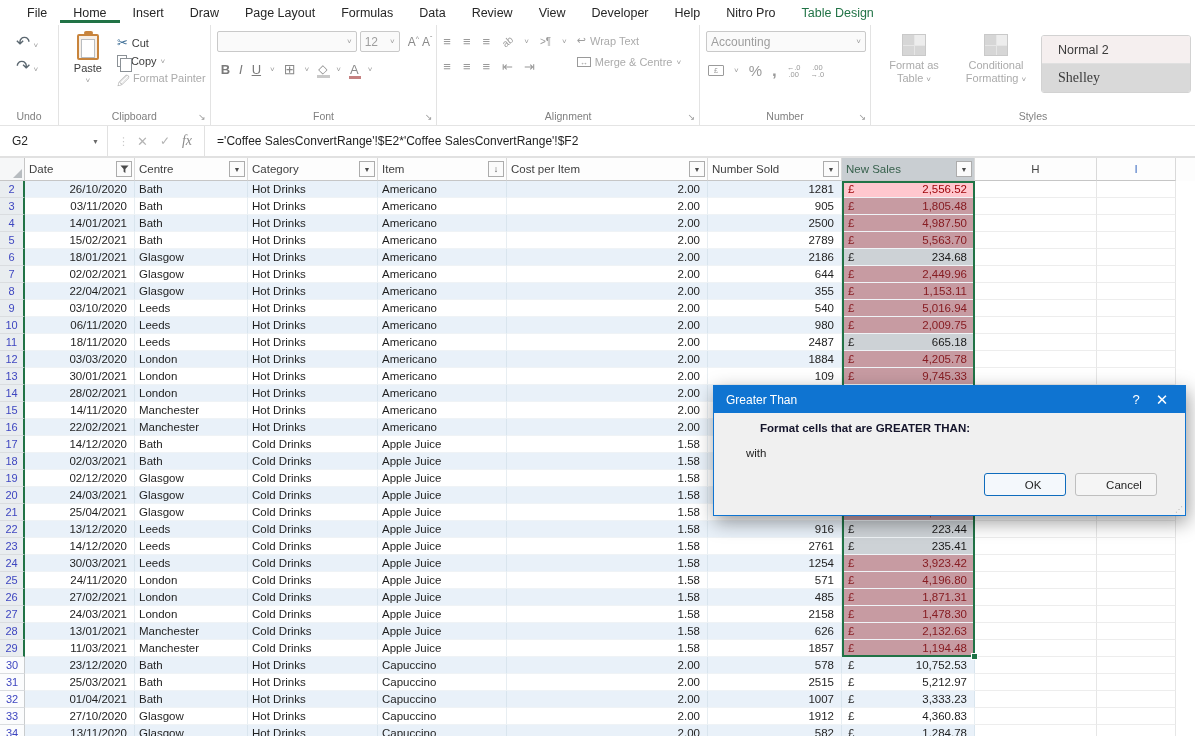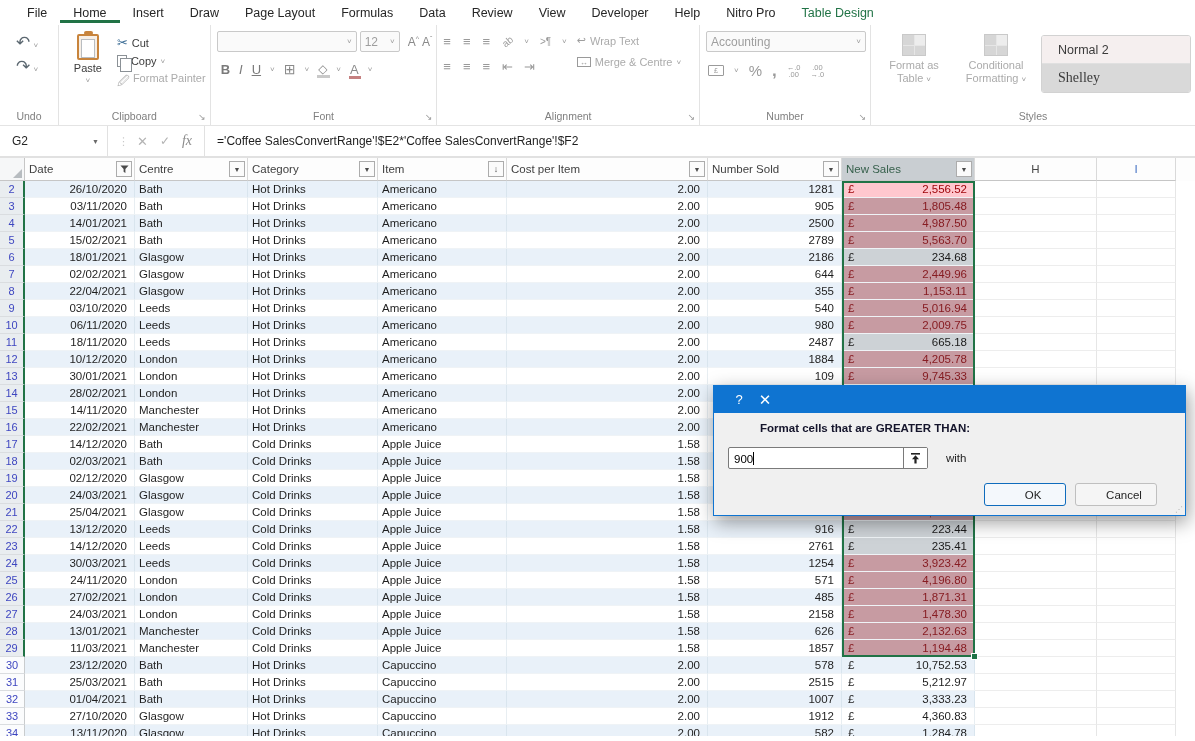--- a/index.html
+++ b/index.html
@@ -543,7 +543,7 @@
         </div>
         <div class="grow">
           <div class="gut w-g selrow">12</div>
-          <div class="cell num w-date band">10/12/2020</div>
+          <div class="cell num w-date band">03/03/2020</div>
           <div class="cell txt w-centre band">London</div>
           <div class="cell txt w-cat band">Hot Drinks</div>
           <div class="cell txt w-item band">Americano</div>

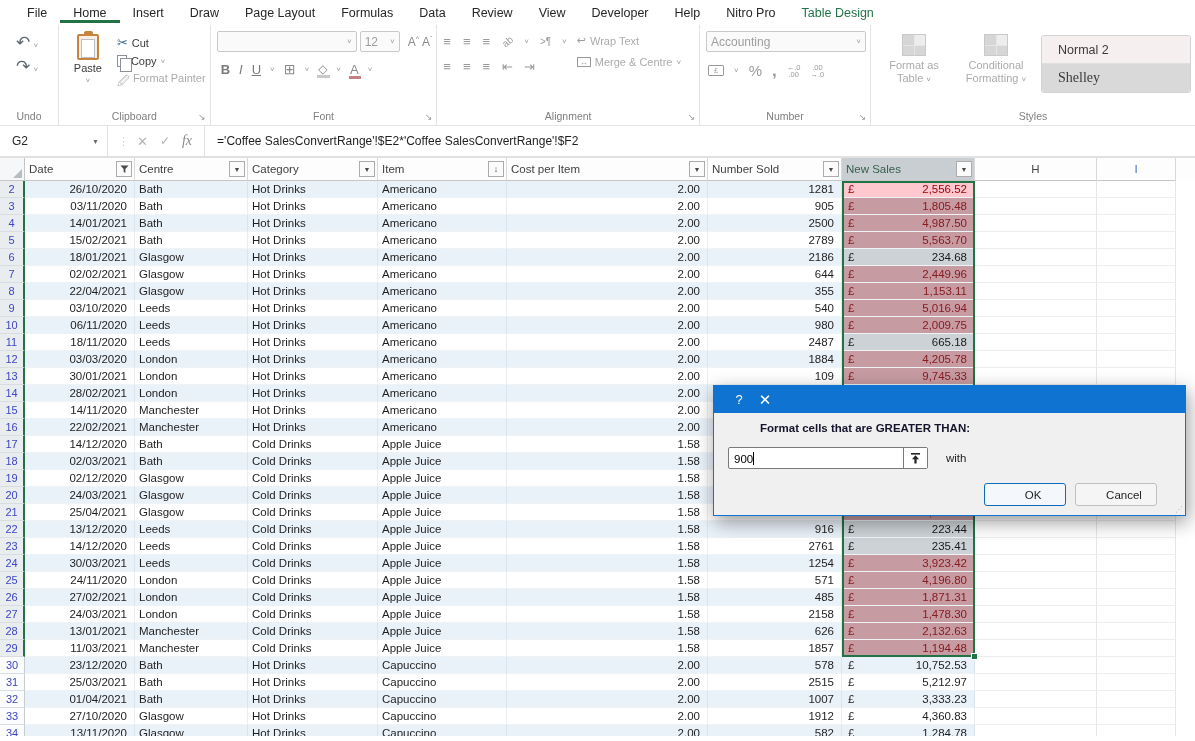--- a/index.html
+++ b/index.html
@@ -894,6 +894,7 @@
 
     <div class="dialog">
       <div class="dlg-title">
+        <span class="t">Greater Than</span>
         <span class="dlg-help">?</span>
         <span class="dlg-close">✕</span>
       </div>

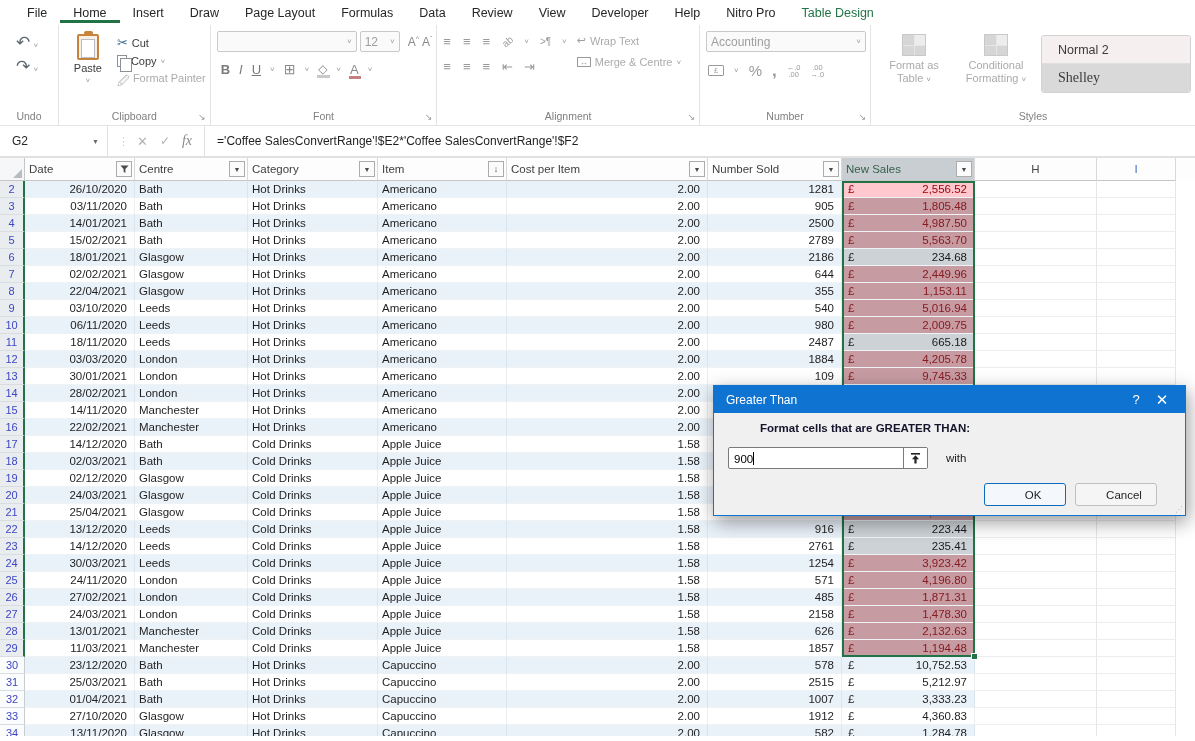--- a/index.html
+++ b/index.html
@@ -901,15 +901,6 @@
       <div class="dlg-body">
         <div class="dlg-prompt">Format cells that are GREATER THAN:</div>
         <div class="dlg-controls">
-          <div class="dlg-input">
-            <span class="val"><span>900</span><span class="caret"></span></span>
-            <span class="collapse-btn">
-              <svg width="11" height="11" viewBox="0 0 11 11">
-                  <rect x="1" y="0" width="9" height="1.6" fill="#222"></rect>
-                  <path d="M5.5 2.2 L9 6.2 H6.6 V10.5 H4.4 V6.2 H2 Z" fill="#222"></path>
-                </svg>
-            </span>
-          </div>
           <span class="with-lbl">with</span>
         </div>
         <div class="dlg-buttons">

